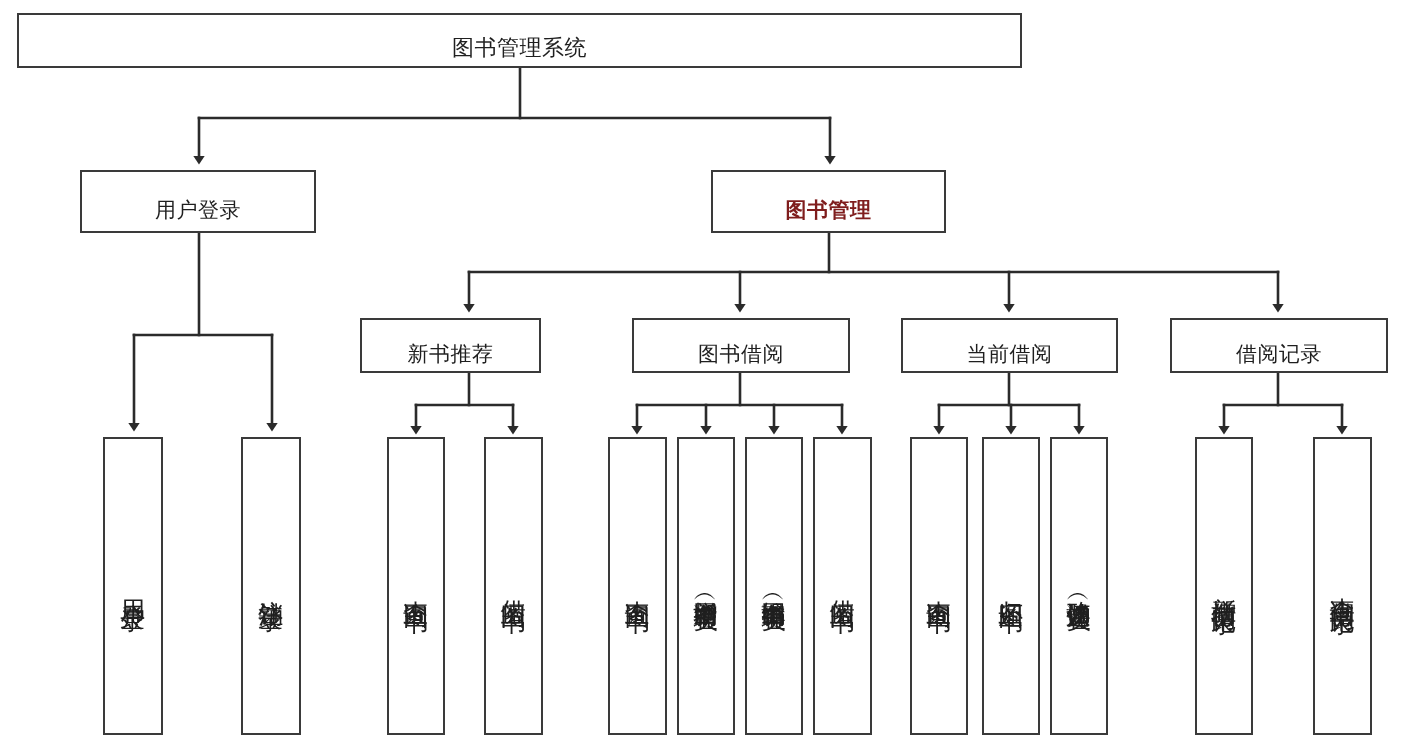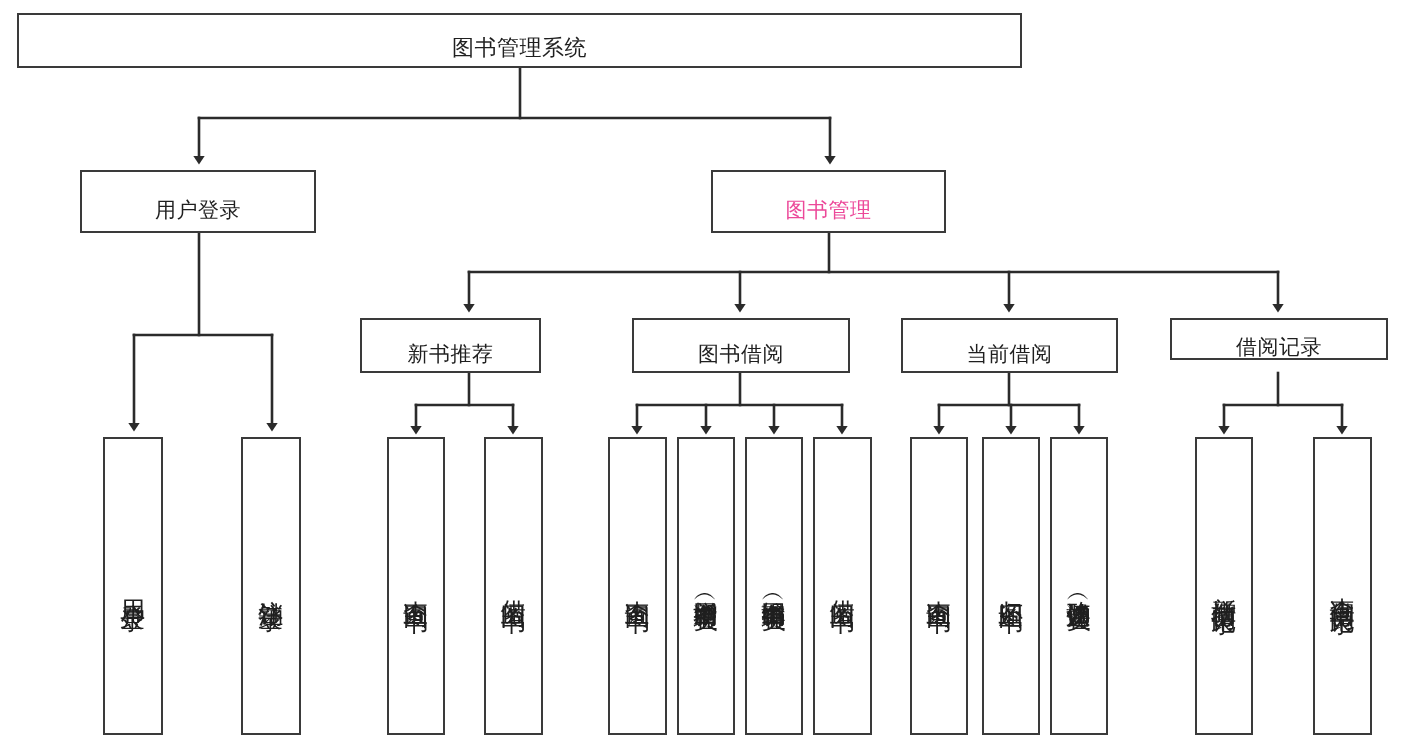--- a/index.html
+++ b/index.html
@@ -138,7 +138,7 @@
     <span class="label" style="color: rgb(31, 31, 31);">用户登录</span>
   </div>
   <div class="node horiz" style="left: 711px; top: 170px; width: 235px; height: 63px; border-color: rgb(58, 58, 58); background: rgb(255, 255, 255);">
-    <span class="label" style="color: #ec4899;">图书管理</span>
+    <span class="label" style="color: #7f1d1d; font-weight: bold;">图书管理</span>
   </div>
 
   <div class="node horiz" style="left: 360px; top: 318px; width: 181px; height: 55px; border-color: rgb(58, 58, 58); background: rgb(255, 255, 255);">

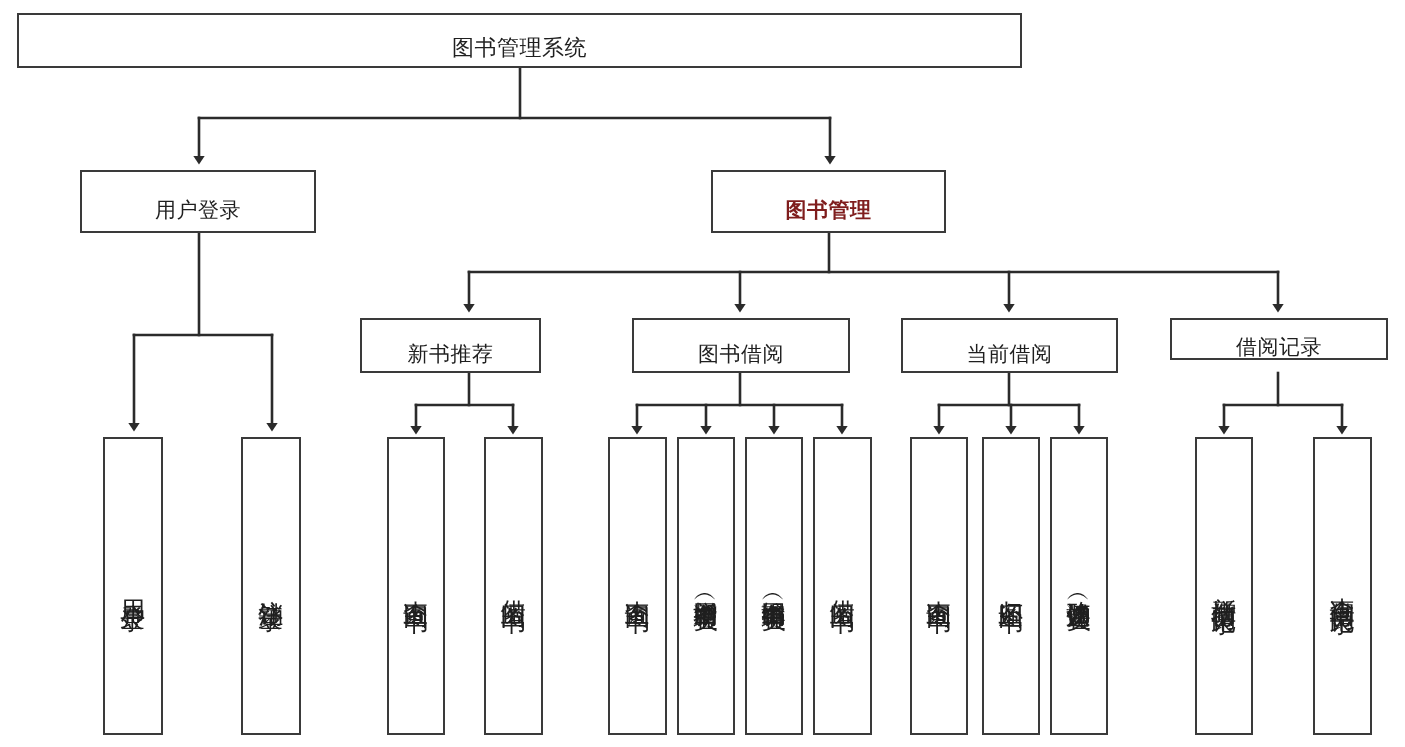--- a/index.html
+++ b/index.html
@@ -150,7 +150,7 @@
   <div class="node horiz" style="left: 632px; top: 318px; width: 218px; height: 55px; border-color: rgb(58, 58, 58); background: rgb(255, 255, 255);">
     <span class="label" style="color: rgb(31, 31, 31);">图书借阅</span>
   </div>
-  <div class="node horiz" style="left: 1170px; top: 318px; width: 218px; height: 42px; border-color: rgb(58, 58, 58); background: rgb(255, 255, 255);">
+  <div class="node horiz" style="left: 1170px; top: 318px; width: 218px; height: 55px; border-color: rgb(58, 58, 58); background: rgb(255, 255, 255);">
     <span class="label" style="color: rgb(31, 31, 31);">借阅记录</span>
   </div>
 

